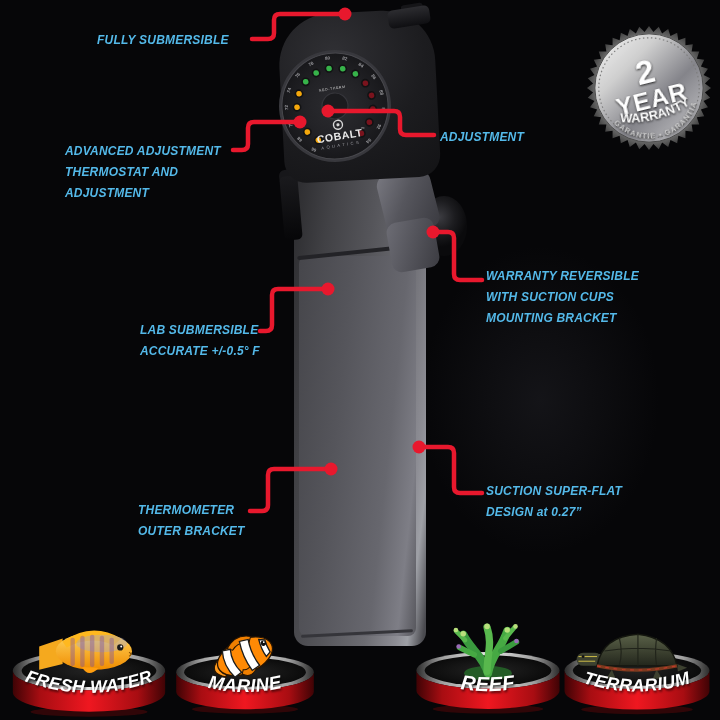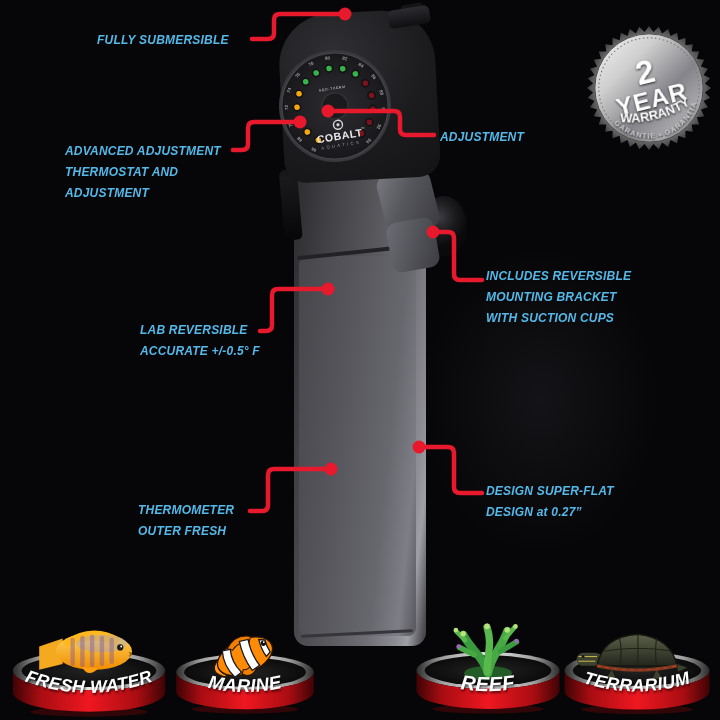--- a/index.html
+++ b/index.html
@@ -198,7 +198,7 @@
     <div>ADJUSTMENT</div>
   </div>
   <div class="callout" style="left:486px;top:266px">
-    <div>INCLUDES REVERSIBLE</div>
+    <div>WARRANTY REVERSIBLE</div>
     <div>MOUNTING BRACKET</div>
     <div>WITH SUCTION CUPS</div>
   </div>

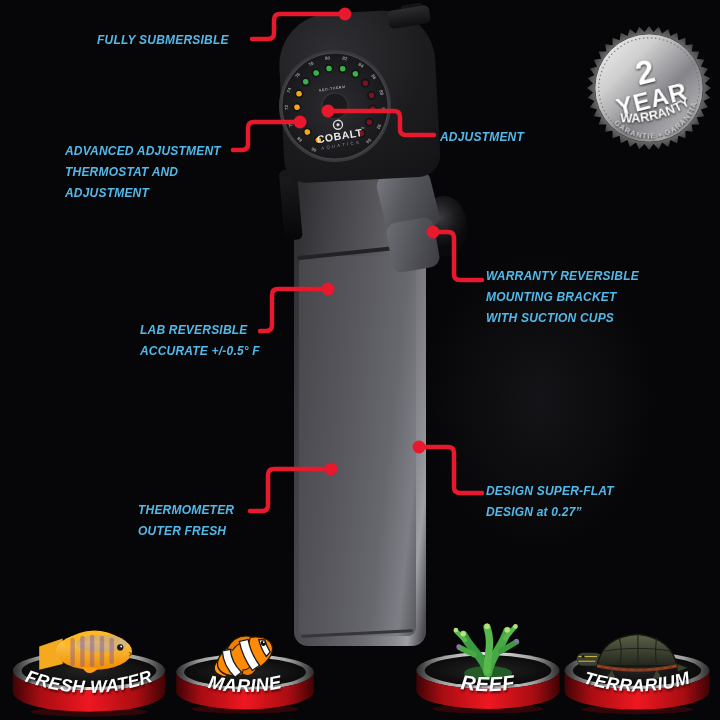--- a/index.html
+++ b/index.html
@@ -199,8 +199,8 @@
   </div>
   <div class="callout" style="left:486px;top:266px">
     <div>WARRANTY REVERSIBLE</div>
+    <div>WITH SUCTION CUPS</div>
     <div>MOUNTING BRACKET</div>
-    <div>WITH SUCTION CUPS</div>
   </div>
   <div class="callout" style="left:140px;top:320px">
     <div>LAB REVERSIBLE</div>

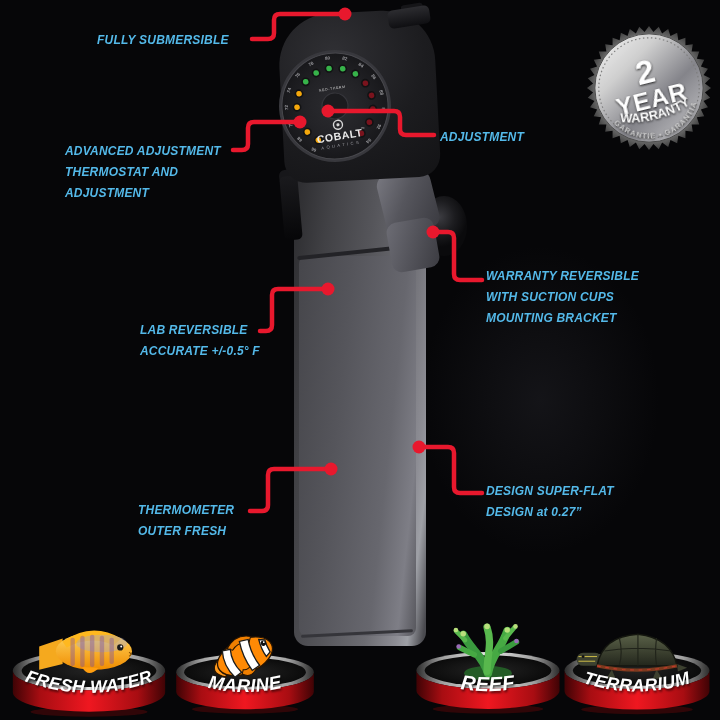--- a/index.html
+++ b/index.html
@@ -203,7 +203,7 @@
     <div>MOUNTING BRACKET</div>
   </div>
   <div class="callout" style="left:140px;top:320px">
-    <div>LAB REVERSIBLE</div>
+    <div>LAB SUBMERSIBLE</div>
     <div>ACCURATE +/-0.5° F</div>
   </div>
   <div class="callout" style="left:138px;top:500px">

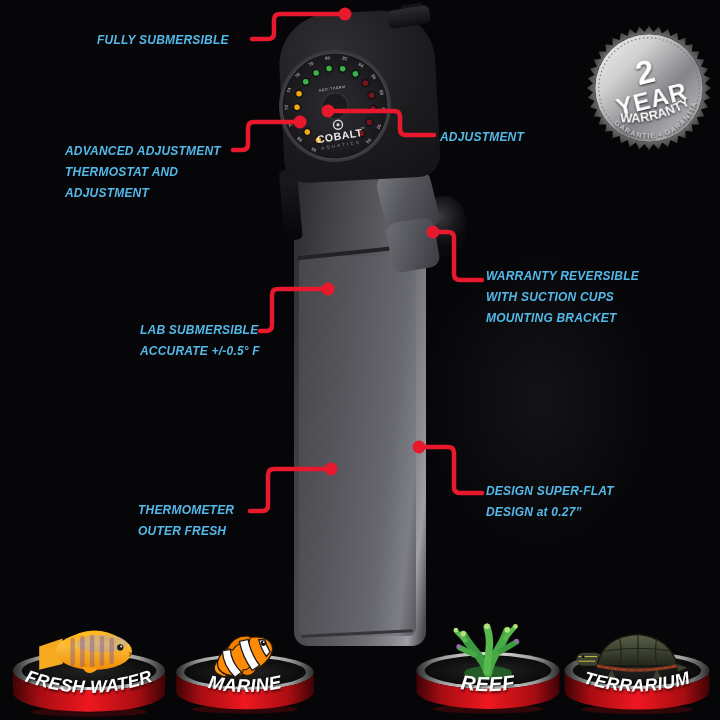--- a/index.html
+++ b/index.html
@@ -211,7 +211,7 @@
     <div>OUTER FRESH</div>
   </div>
   <div class="callout" style="left:486px;top:481px">
-    <div>DESIGN SUPER-FLAT</div>
+    <div>SUCTION SUPER-FLAT</div>
     <div>DESIGN at 0.27”</div>
   </div>
 

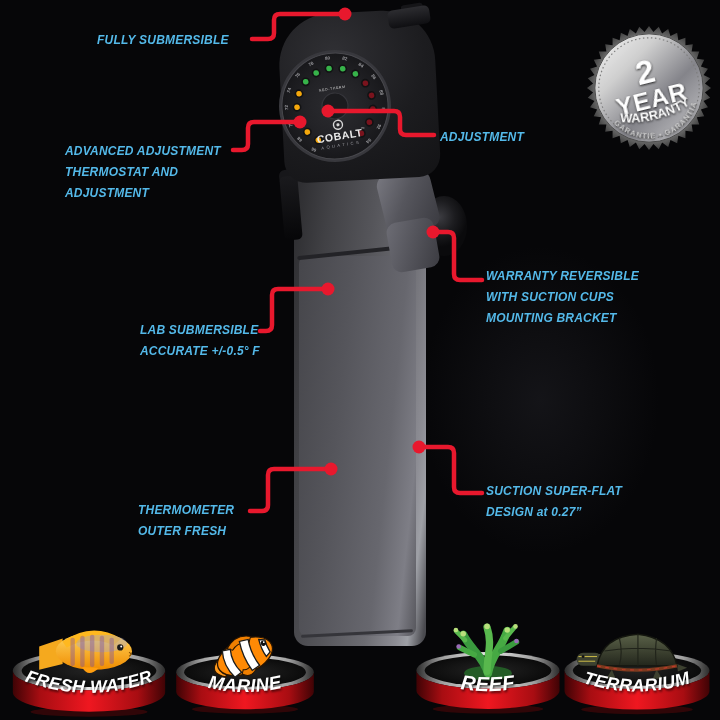--- a/index.html
+++ b/index.html
@@ -208,7 +208,7 @@
   </div>
   <div class="callout" style="left:138px;top:500px">
     <div>THERMOMETER</div>
-    <div>OUTER FRESH</div>
+    <div>OUTER BRACKET</div>
   </div>
   <div class="callout" style="left:486px;top:481px">
     <div>SUCTION SUPER-FLAT</div>

